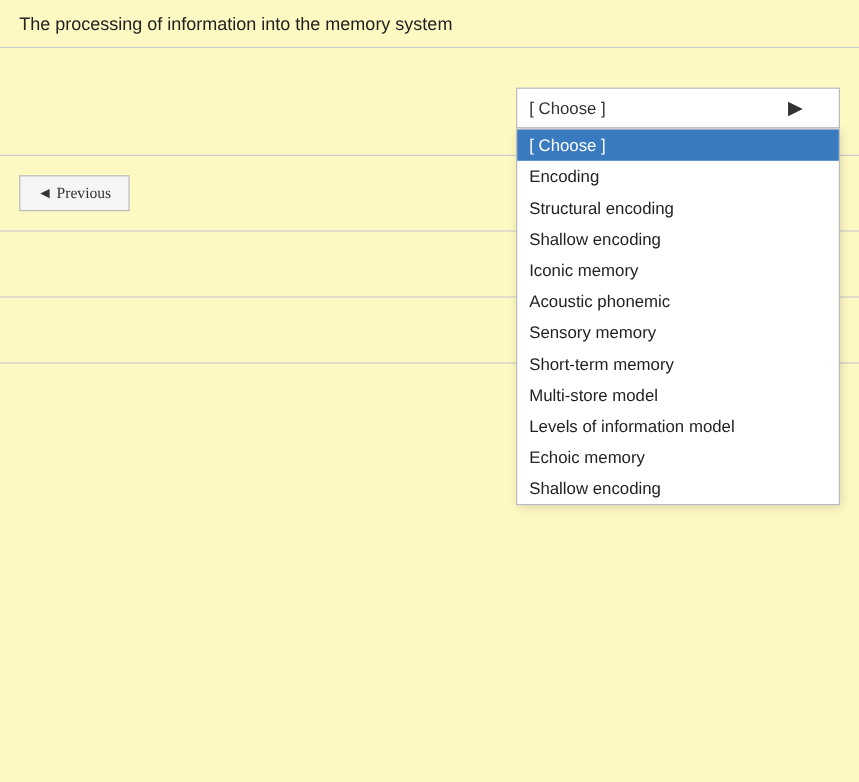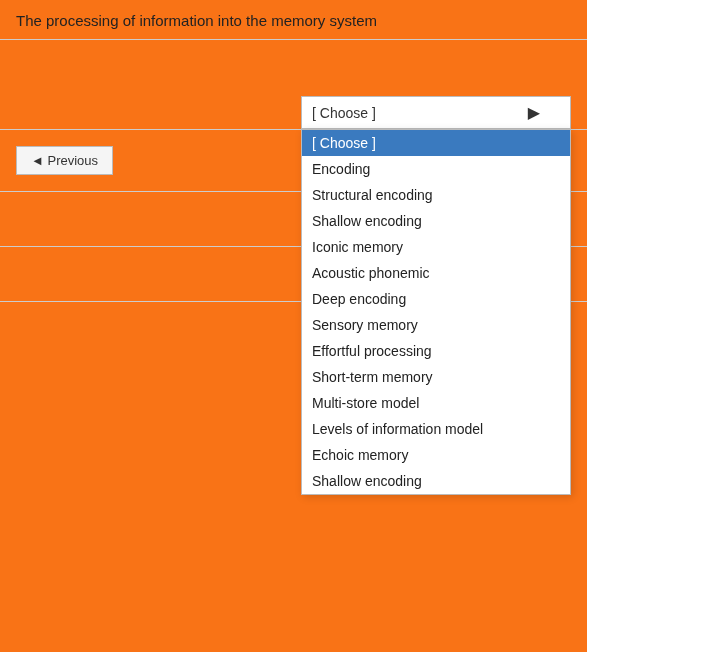--- a/index.html
+++ b/index.html
@@ -18,9 +18,9 @@
     }
 
     .page-container {
-      width: 587px;
+      width: 716px;
       height: 652px;
-      background: #f97316;
+      background: #fef9c3;
       position: relative;
     }
 

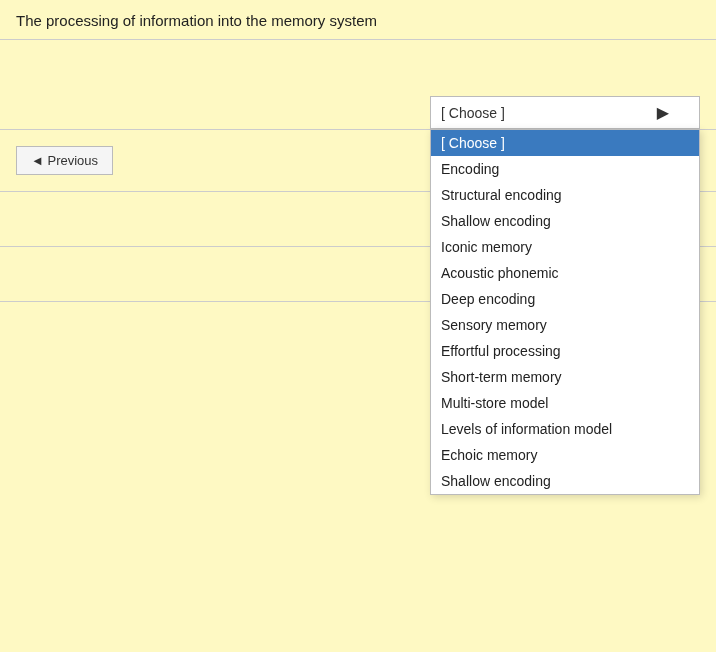--- a/index.html
+++ b/index.html
@@ -40,7 +40,7 @@
 
     .question-row {
       display: flex;
-      align-items: flex-end;
+      align-items: center;
       padding: 0 16px;
       min-height: 80px;
       border-bottom: 1px solid #ccc;

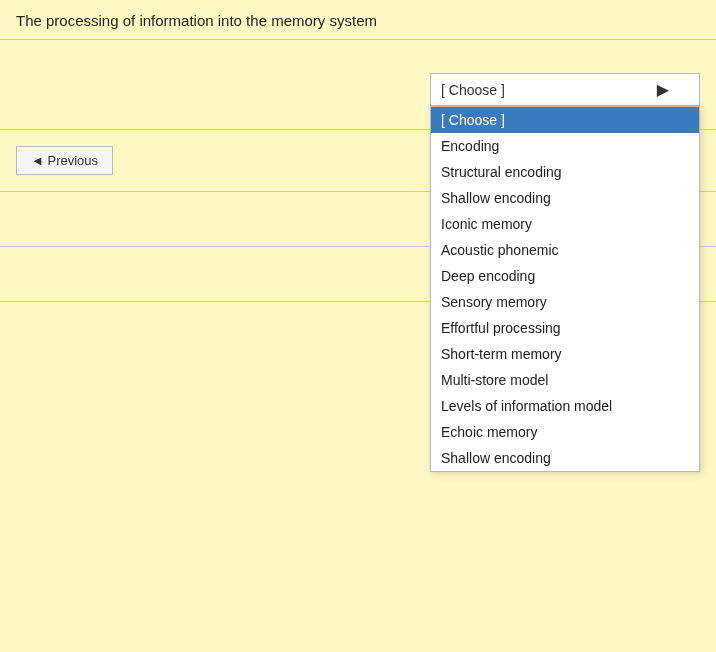--- a/index.html
+++ b/index.html
@@ -119,6 +119,7 @@
       display: flex;
       align-items: center;
       gap: 4px;
+      font-family: Liberation Serif, serif;
     }
 
     .empty-row {

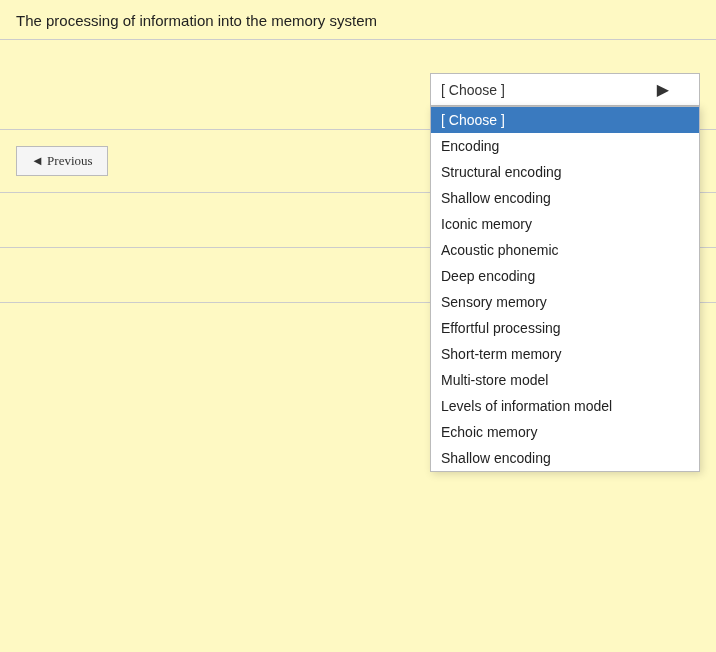--- a/index.html
+++ b/index.html
@@ -153,7 +153,6 @@
             <div class="dropdown-item">Shallow encoding</div>
             <div class="dropdown-item">Iconic memory</div>
             <div class="dropdown-item">Acoustic phonemic</div>
-            <div class="dropdown-item">Deep encoding</div>
             <div class="dropdown-item">Sensory memory</div>
             <div class="dropdown-item">Effortful processing</div>
             <div class="dropdown-item">Short-term memory</div>

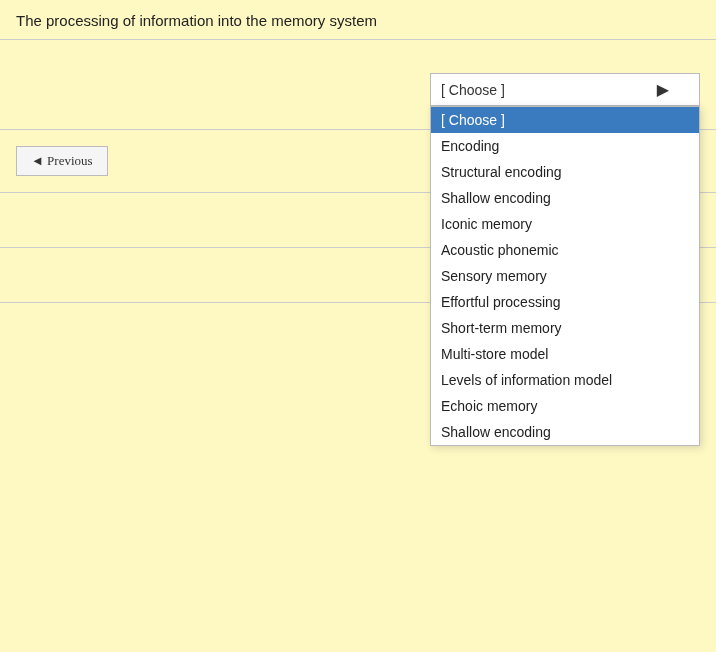--- a/index.html
+++ b/index.html
@@ -154,7 +154,6 @@
             <div class="dropdown-item">Iconic memory</div>
             <div class="dropdown-item">Acoustic phonemic</div>
             <div class="dropdown-item">Sensory memory</div>
-            <div class="dropdown-item">Effortful processing</div>
             <div class="dropdown-item">Short-term memory</div>
             <div class="dropdown-item">Multi-store model</div>
             <div class="dropdown-item">Levels of information model</div>

